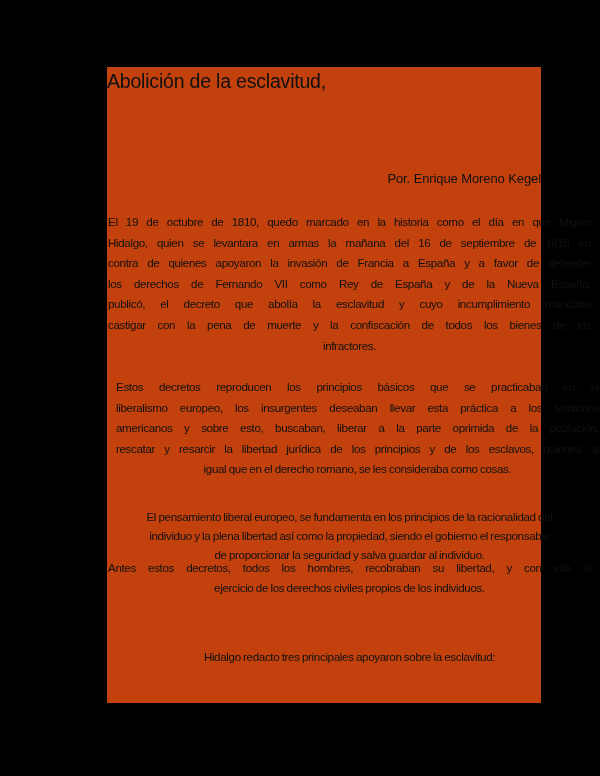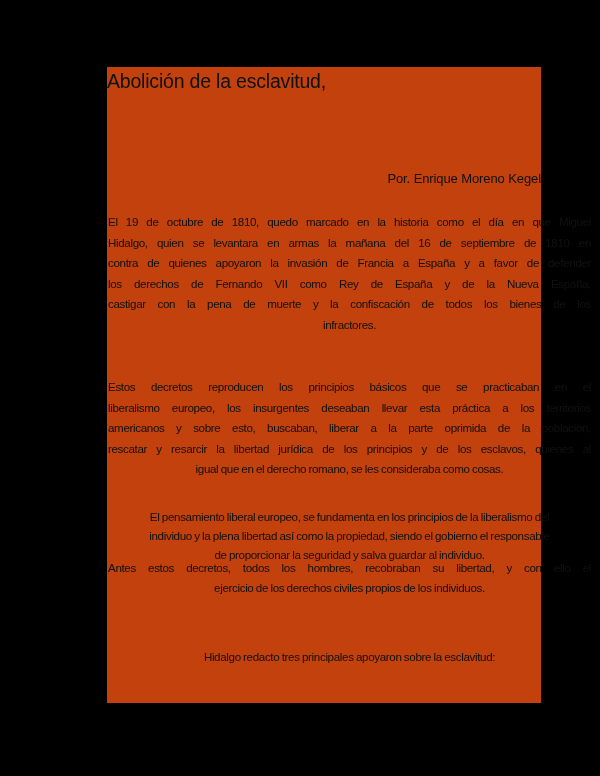--- a/index.html
+++ b/index.html
@@ -80,6 +80,7 @@
     <span class="justify-line">Hidalgo, quien se levantara en armas la mañana del 16 de septiembre de 1810 en</span>
     <span class="justify-line">contra de quienes apoyaron la invasión de Francia a España y a favor de defender</span>
     <span class="justify-line">los derechos de Fernando VII como Rey de España y de la Nueva España,</span>
+    <span class="justify-line">publicó, el decreto que abolía la esclavitud y cuyo incumplimiento mandaba</span>
     <span class="justify-line">castigar con la pena de muerte y la confiscación de todos los bienes de los</span>
     <span class="last-line">infractores.</span>
   </div>

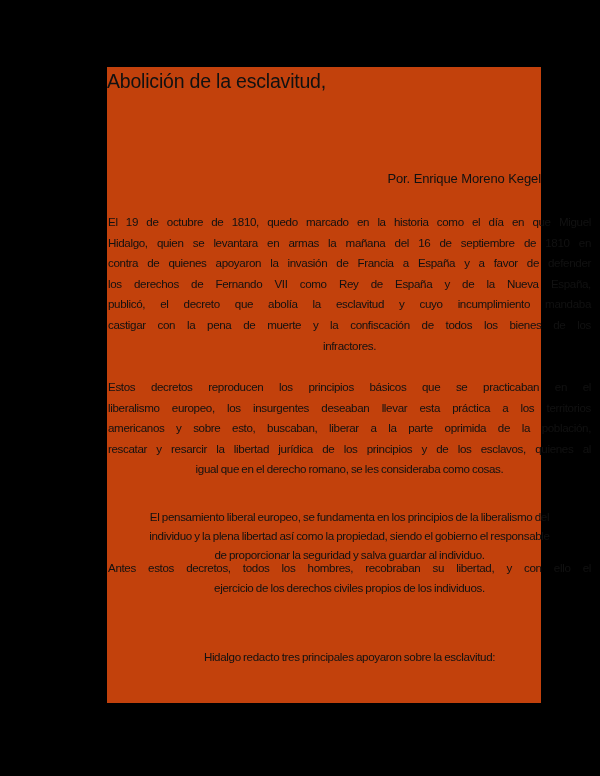--- a/index.html
+++ b/index.html
@@ -61,7 +61,7 @@
       white-space: nowrap;
     }
     .p1 { top: 145px; line-height: 20.6px; }
-    .p2 { top: 310px; line-height: 20.5px; }
+    .p2 { top: 310px; line-height: 20.5px; padding-left: 8px; }
     .p3 { top: 441px; line-height: 18.8px; }
     .p4 { top: 491px; line-height: 20px; }
     .p5 { top: 580px; line-height: 20px; }

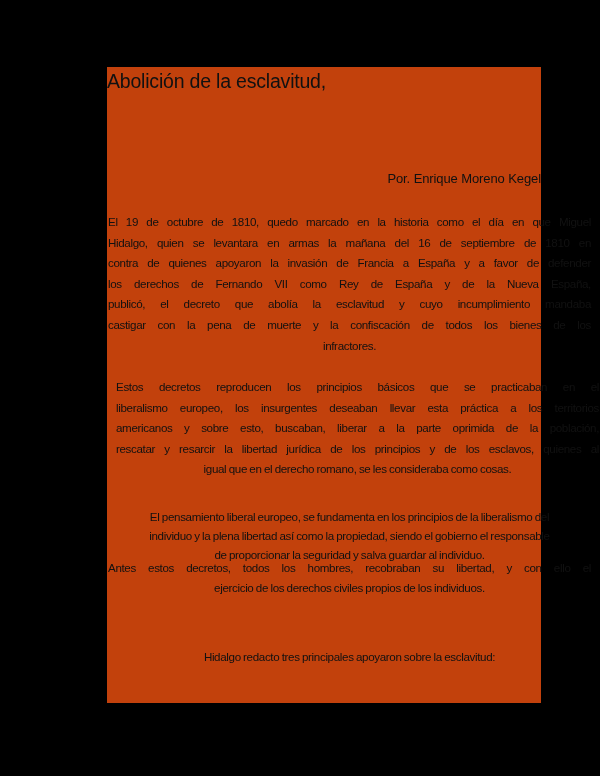--- a/index.html
+++ b/index.html
@@ -94,7 +94,7 @@
   </div>
 
   <div class="para p3">
-    <span class="last-line">El pensamiento liberal europeo, se fundamenta en los principios de la liberalismo del</span>
+    <span class="last-line">El pensamiento liberal europeo, se fundamenta en los principios de la racionalidad del</span>
     <span class="last-line">individuo y la plena libertad así como la propiedad, siendo el gobierno el responsable</span>
     <span class="last-line">de proporcionar la seguridad y salva guardar al individuo.</span>
   </div>

